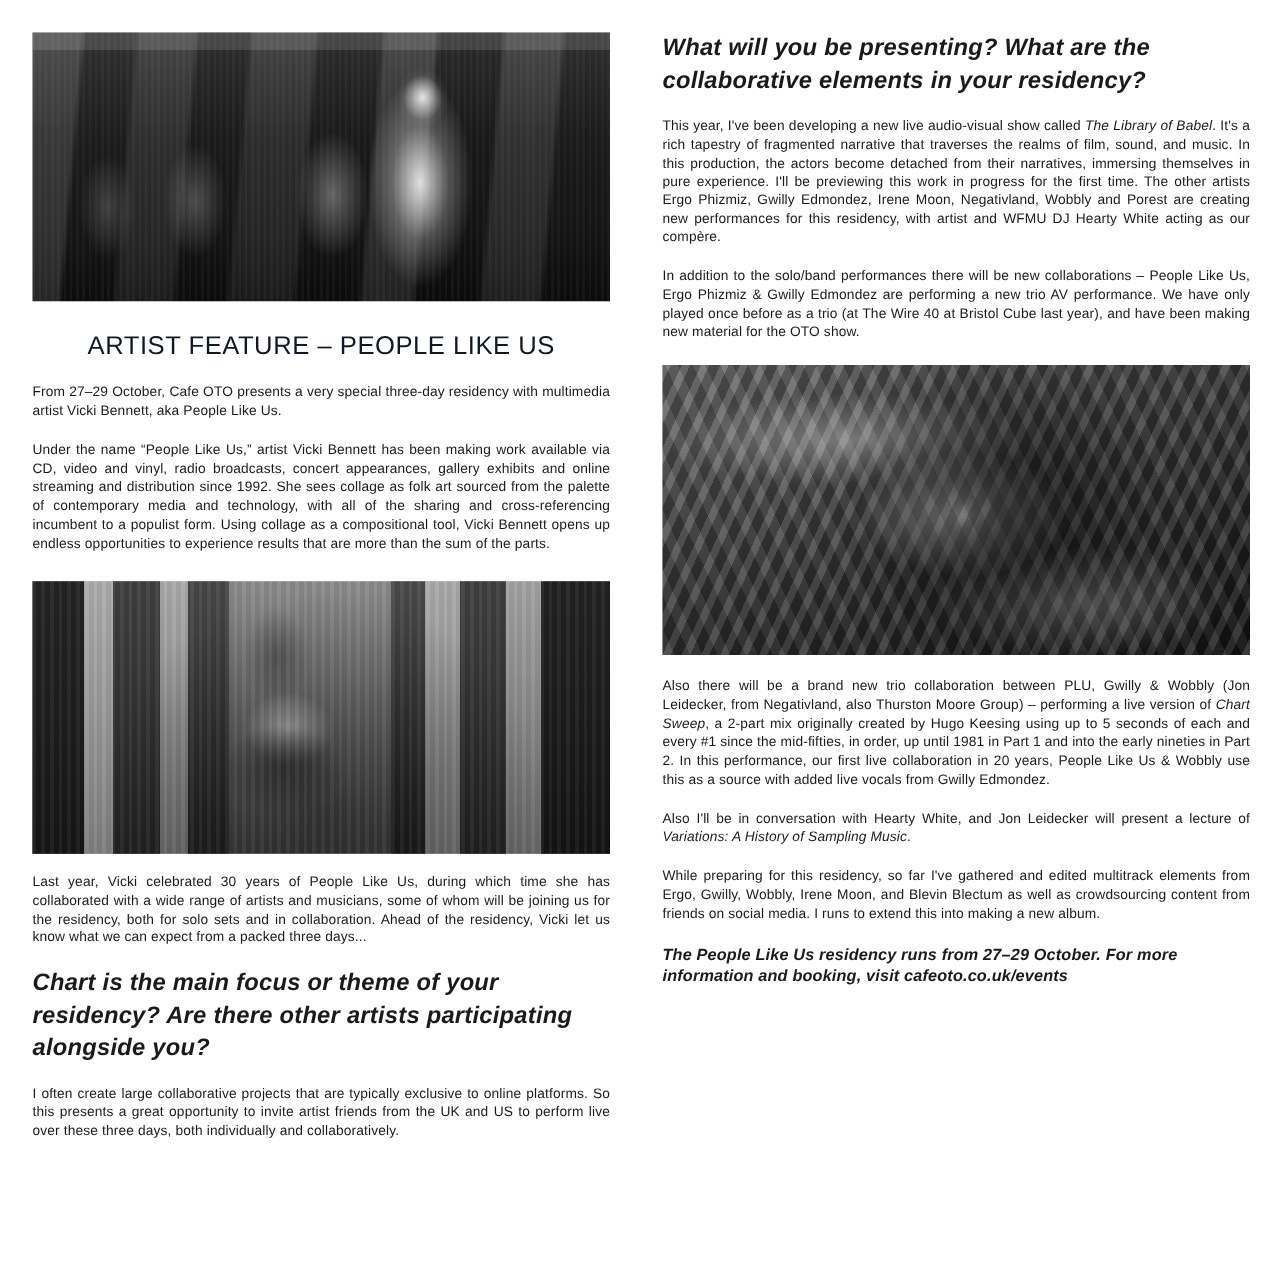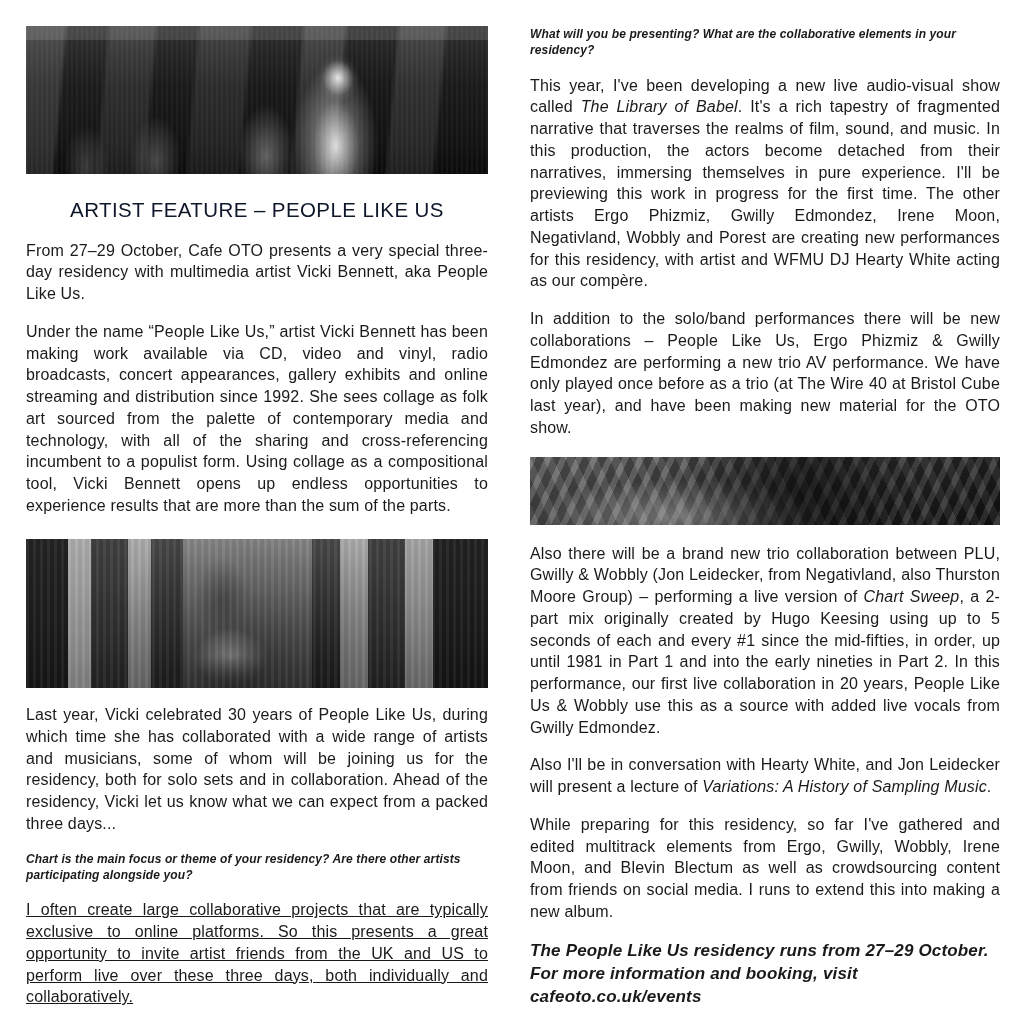--- a/index.html
+++ b/index.html
@@ -52,7 +52,7 @@
   .q {
     font-weight: bold;
     font-style: italic;
-    font-size: 12px;
+    font-size: 19px;
     line-height: 1.36;
     margin: 0 0 16px 0;
     text-align: left;

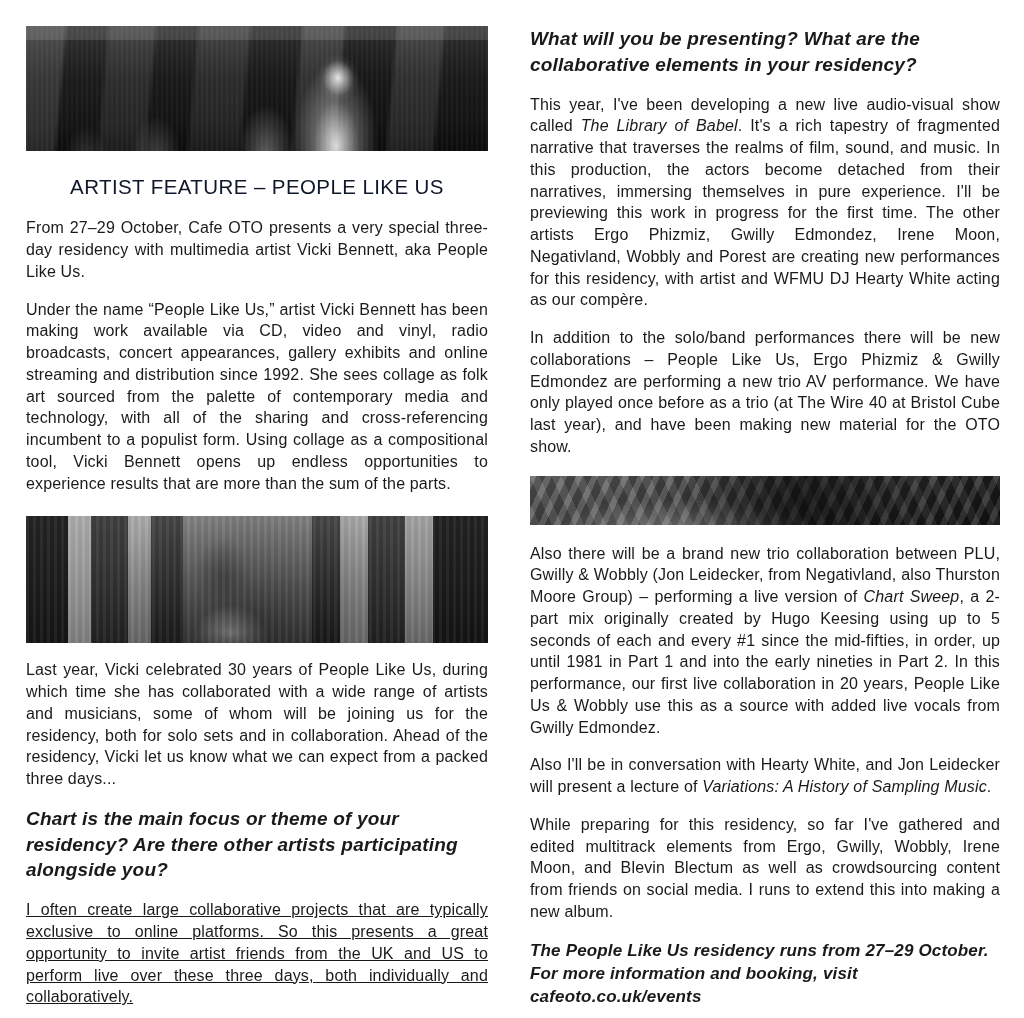--- a/index.html
+++ b/index.html
@@ -33,7 +33,7 @@
 
   p {
     margin: 0 0 16px 0;
-    font-size: 16px;
+    font-size: 11px;
     line-height: 1.36;
     text-align: justify;
     letter-spacing: 0.01em;

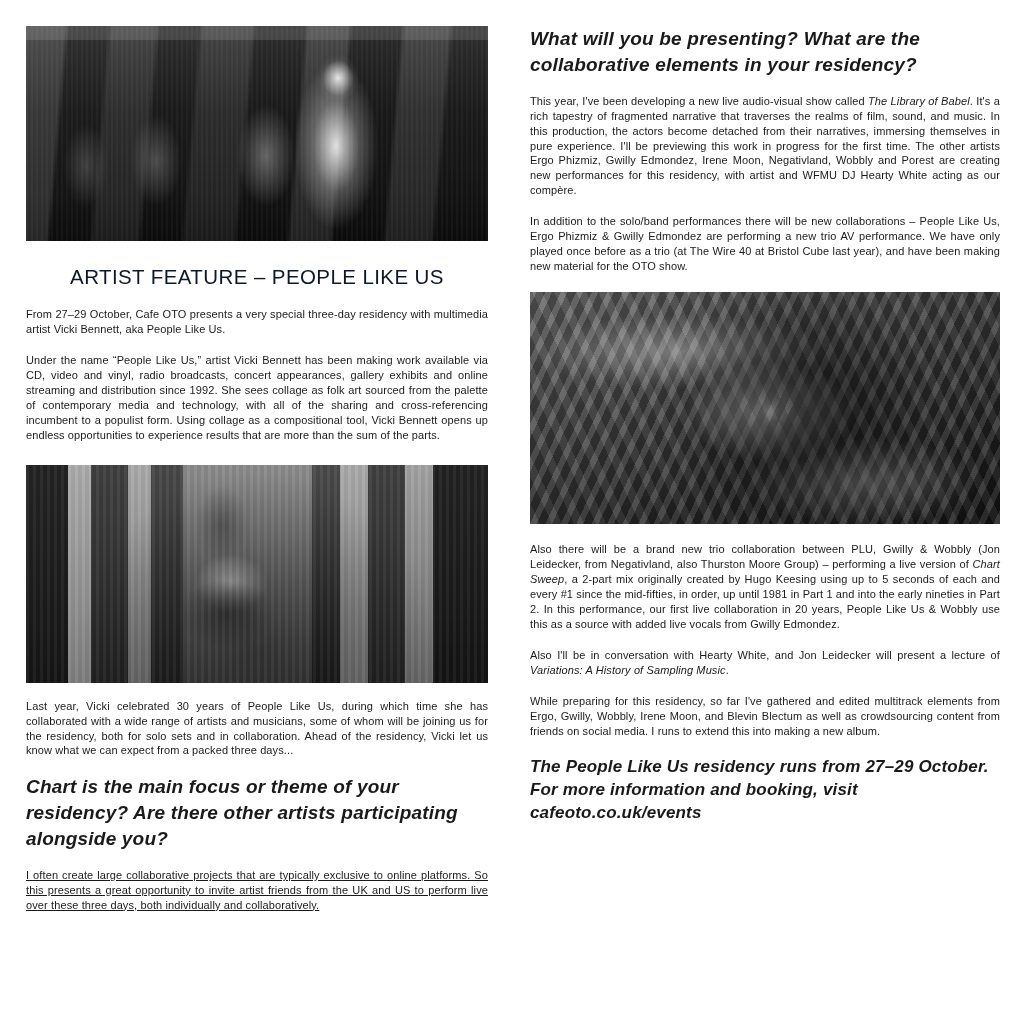--- a/index.html
+++ b/index.html
@@ -60,7 +60,7 @@
   .closing {
     font-weight: bold;
     font-style: italic;
-    font-size: 17px;
+    font-size: 13px;
     line-height: 1.36;
     margin: 0;
     text-align: left;

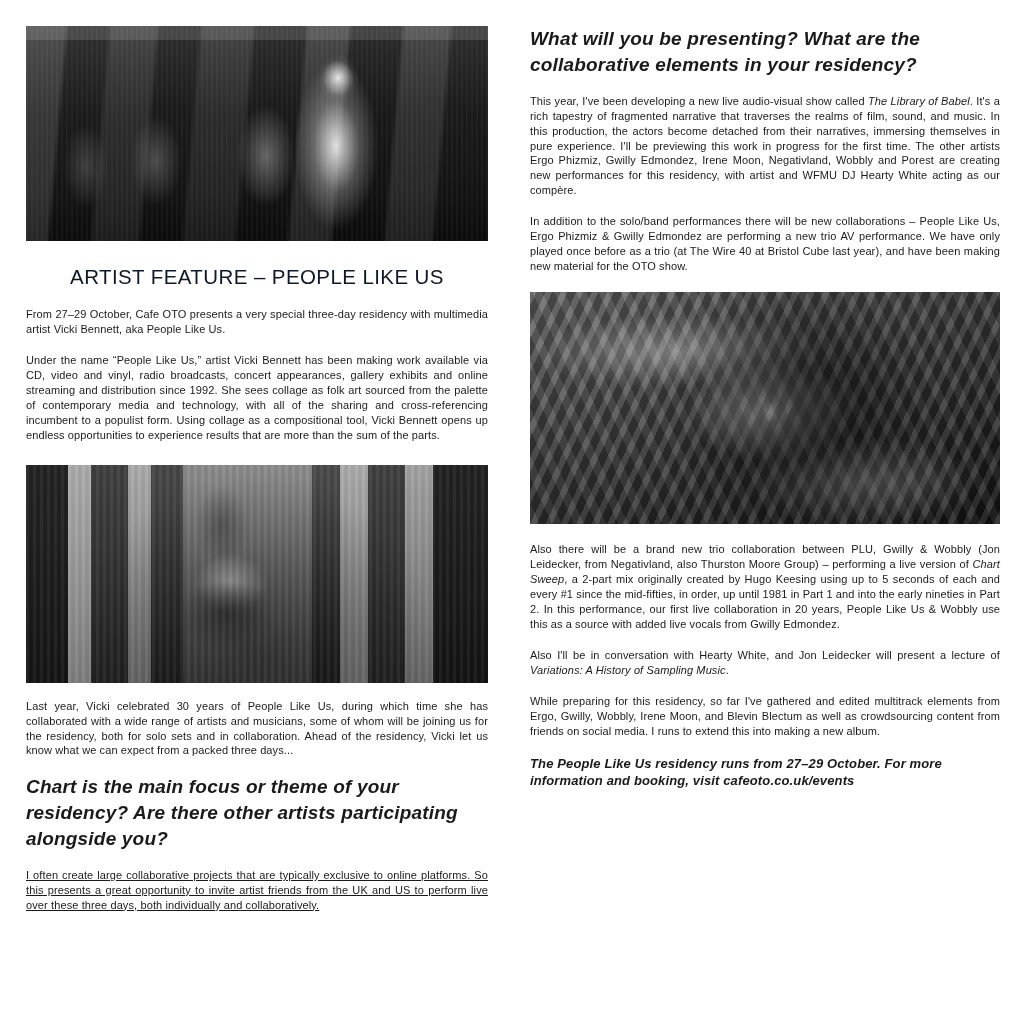--- a/index.html
+++ b/index.html
@@ -38,7 +38,7 @@
     text-align: justify;
     letter-spacing: 0.01em;
   }
-  p.last { margin-bottom: 0; text-decoration: underline; }
+  p.last { margin-bottom: 0; }
 
   .headline {
     font-size: 20.5px;

